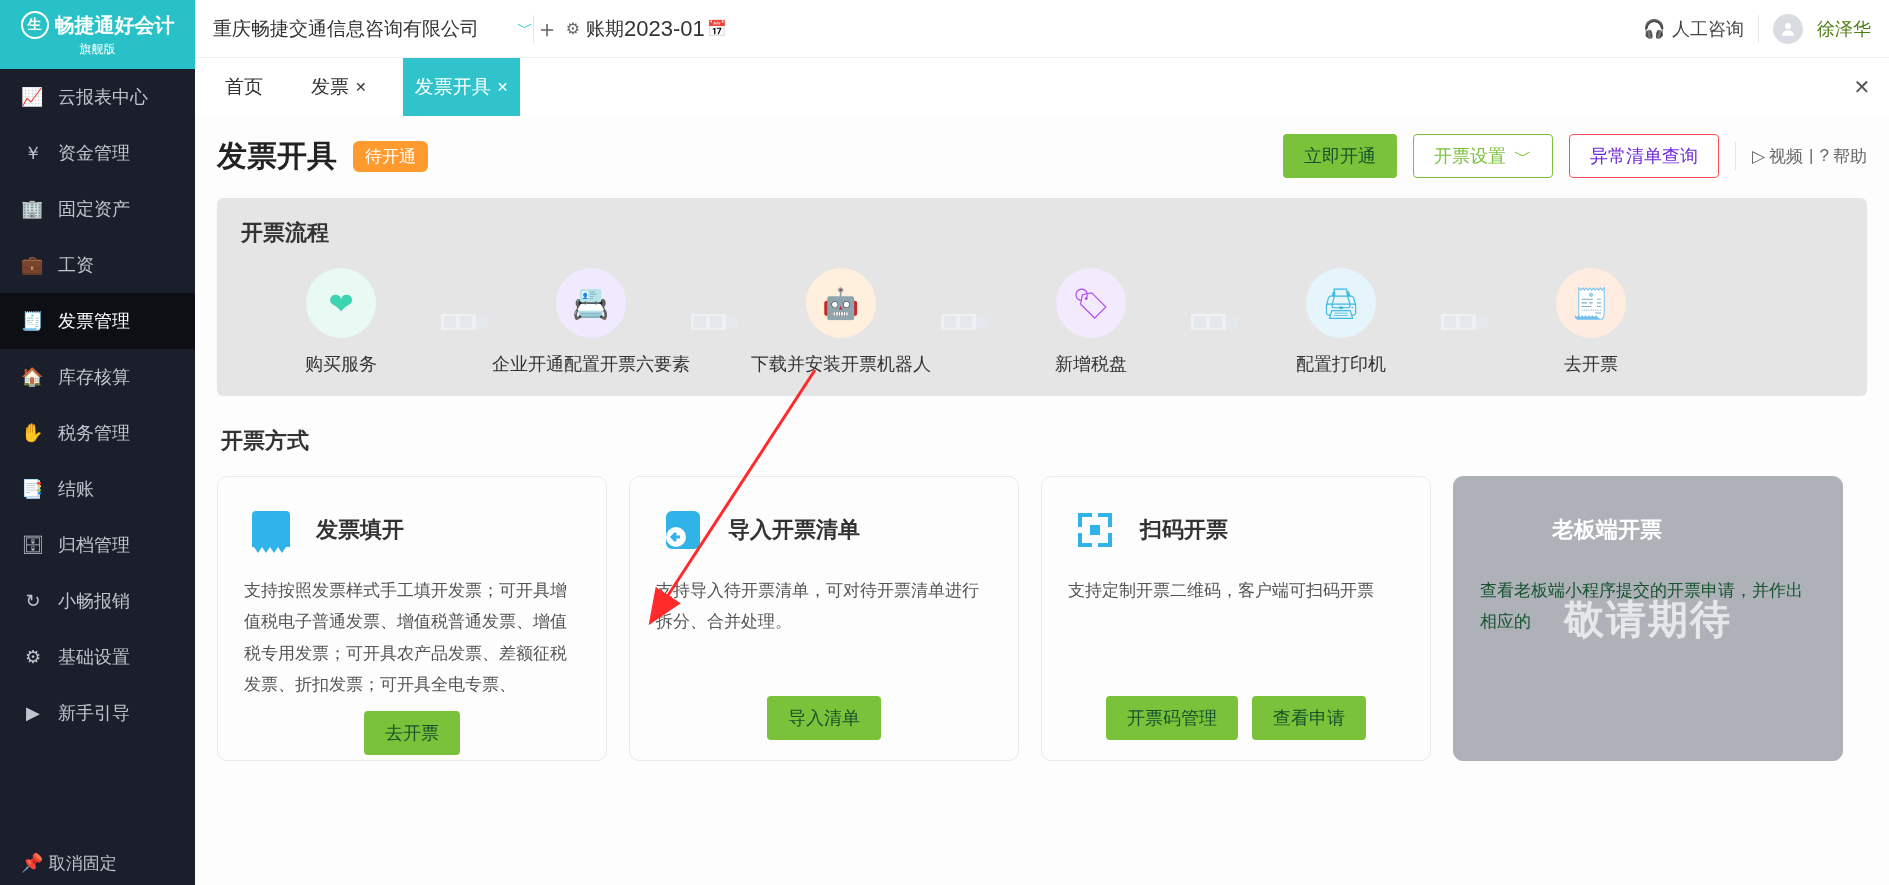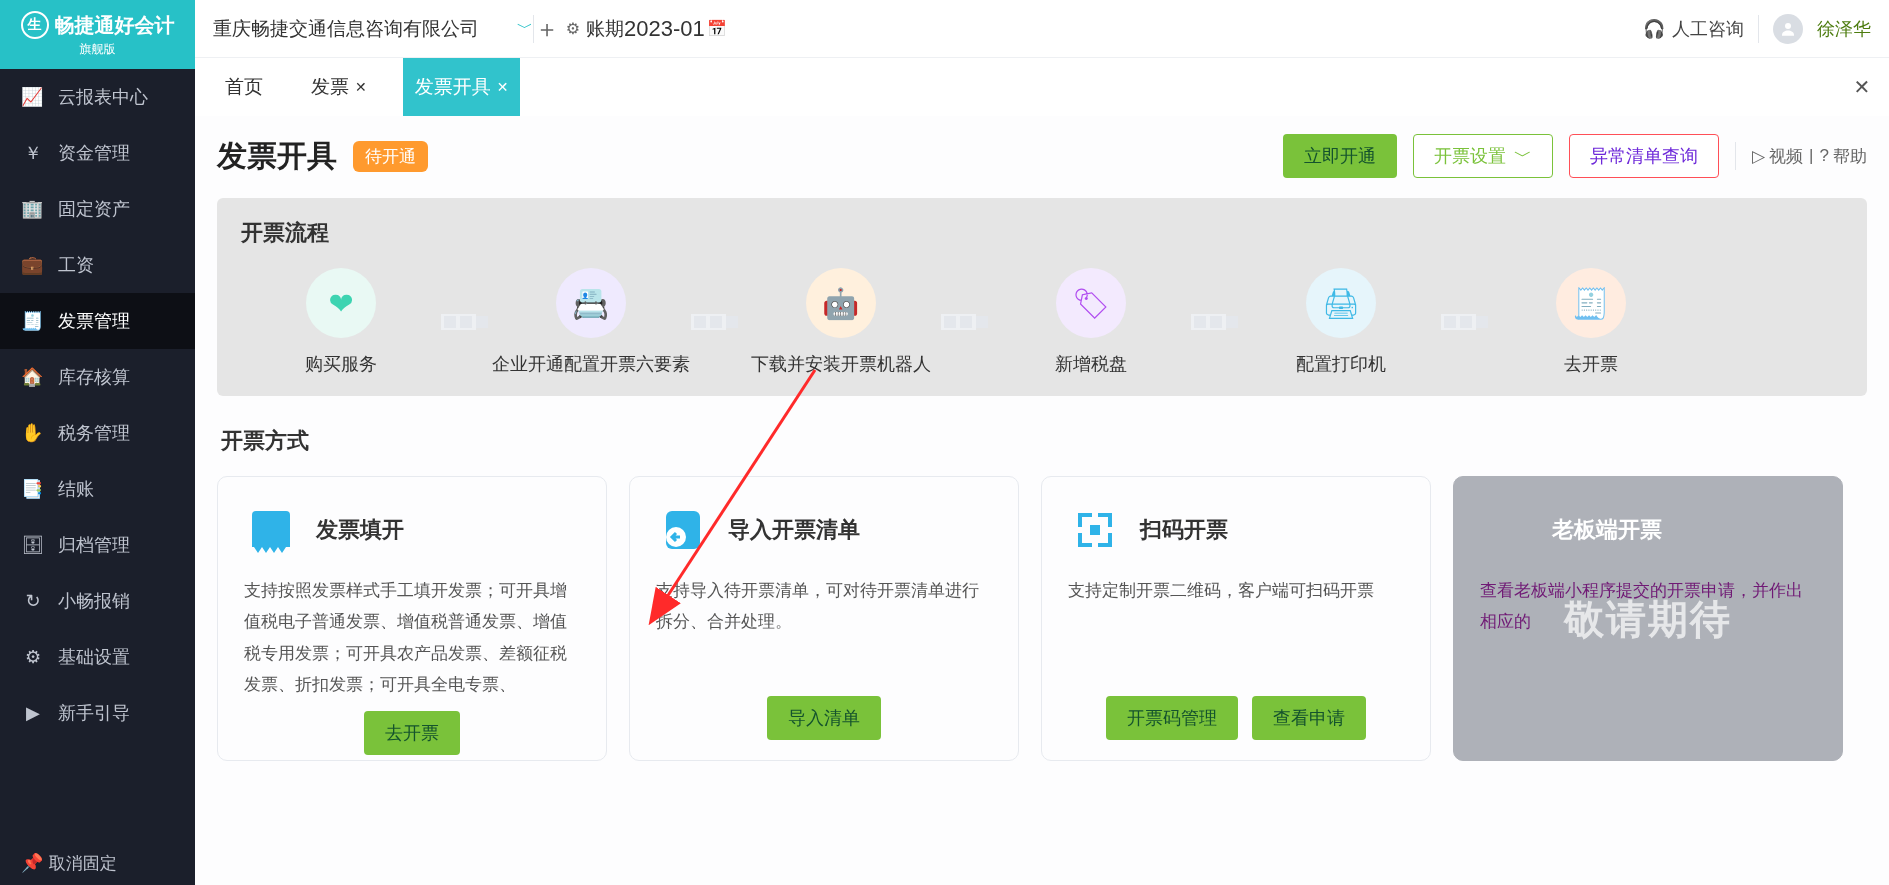--- a/index.html
+++ b/index.html
@@ -77,7 +77,7 @@
   .card-desc { font-size: 17px; color: #555; line-height: 1.85; flex: 1; }
   .card-actions { display: flex; gap: 14px; justify-content: center; margin-top: 10px; }
   .card.disabled { background: #aeb1b8; border-color: #aeb1b8; color: #fff; }
-  .card.disabled .card-desc { color: #701a75; }
+  .card.disabled .card-desc { color: #14532d; }
   .overlay-text { position: absolute; top: 50%; left: 50%; transform: translate(-50%, -50%); font-size: 40px; font-weight: 700; color: #fff; opacity: 0.7; letter-spacing: 2px; white-space: nowrap; }
 
   

